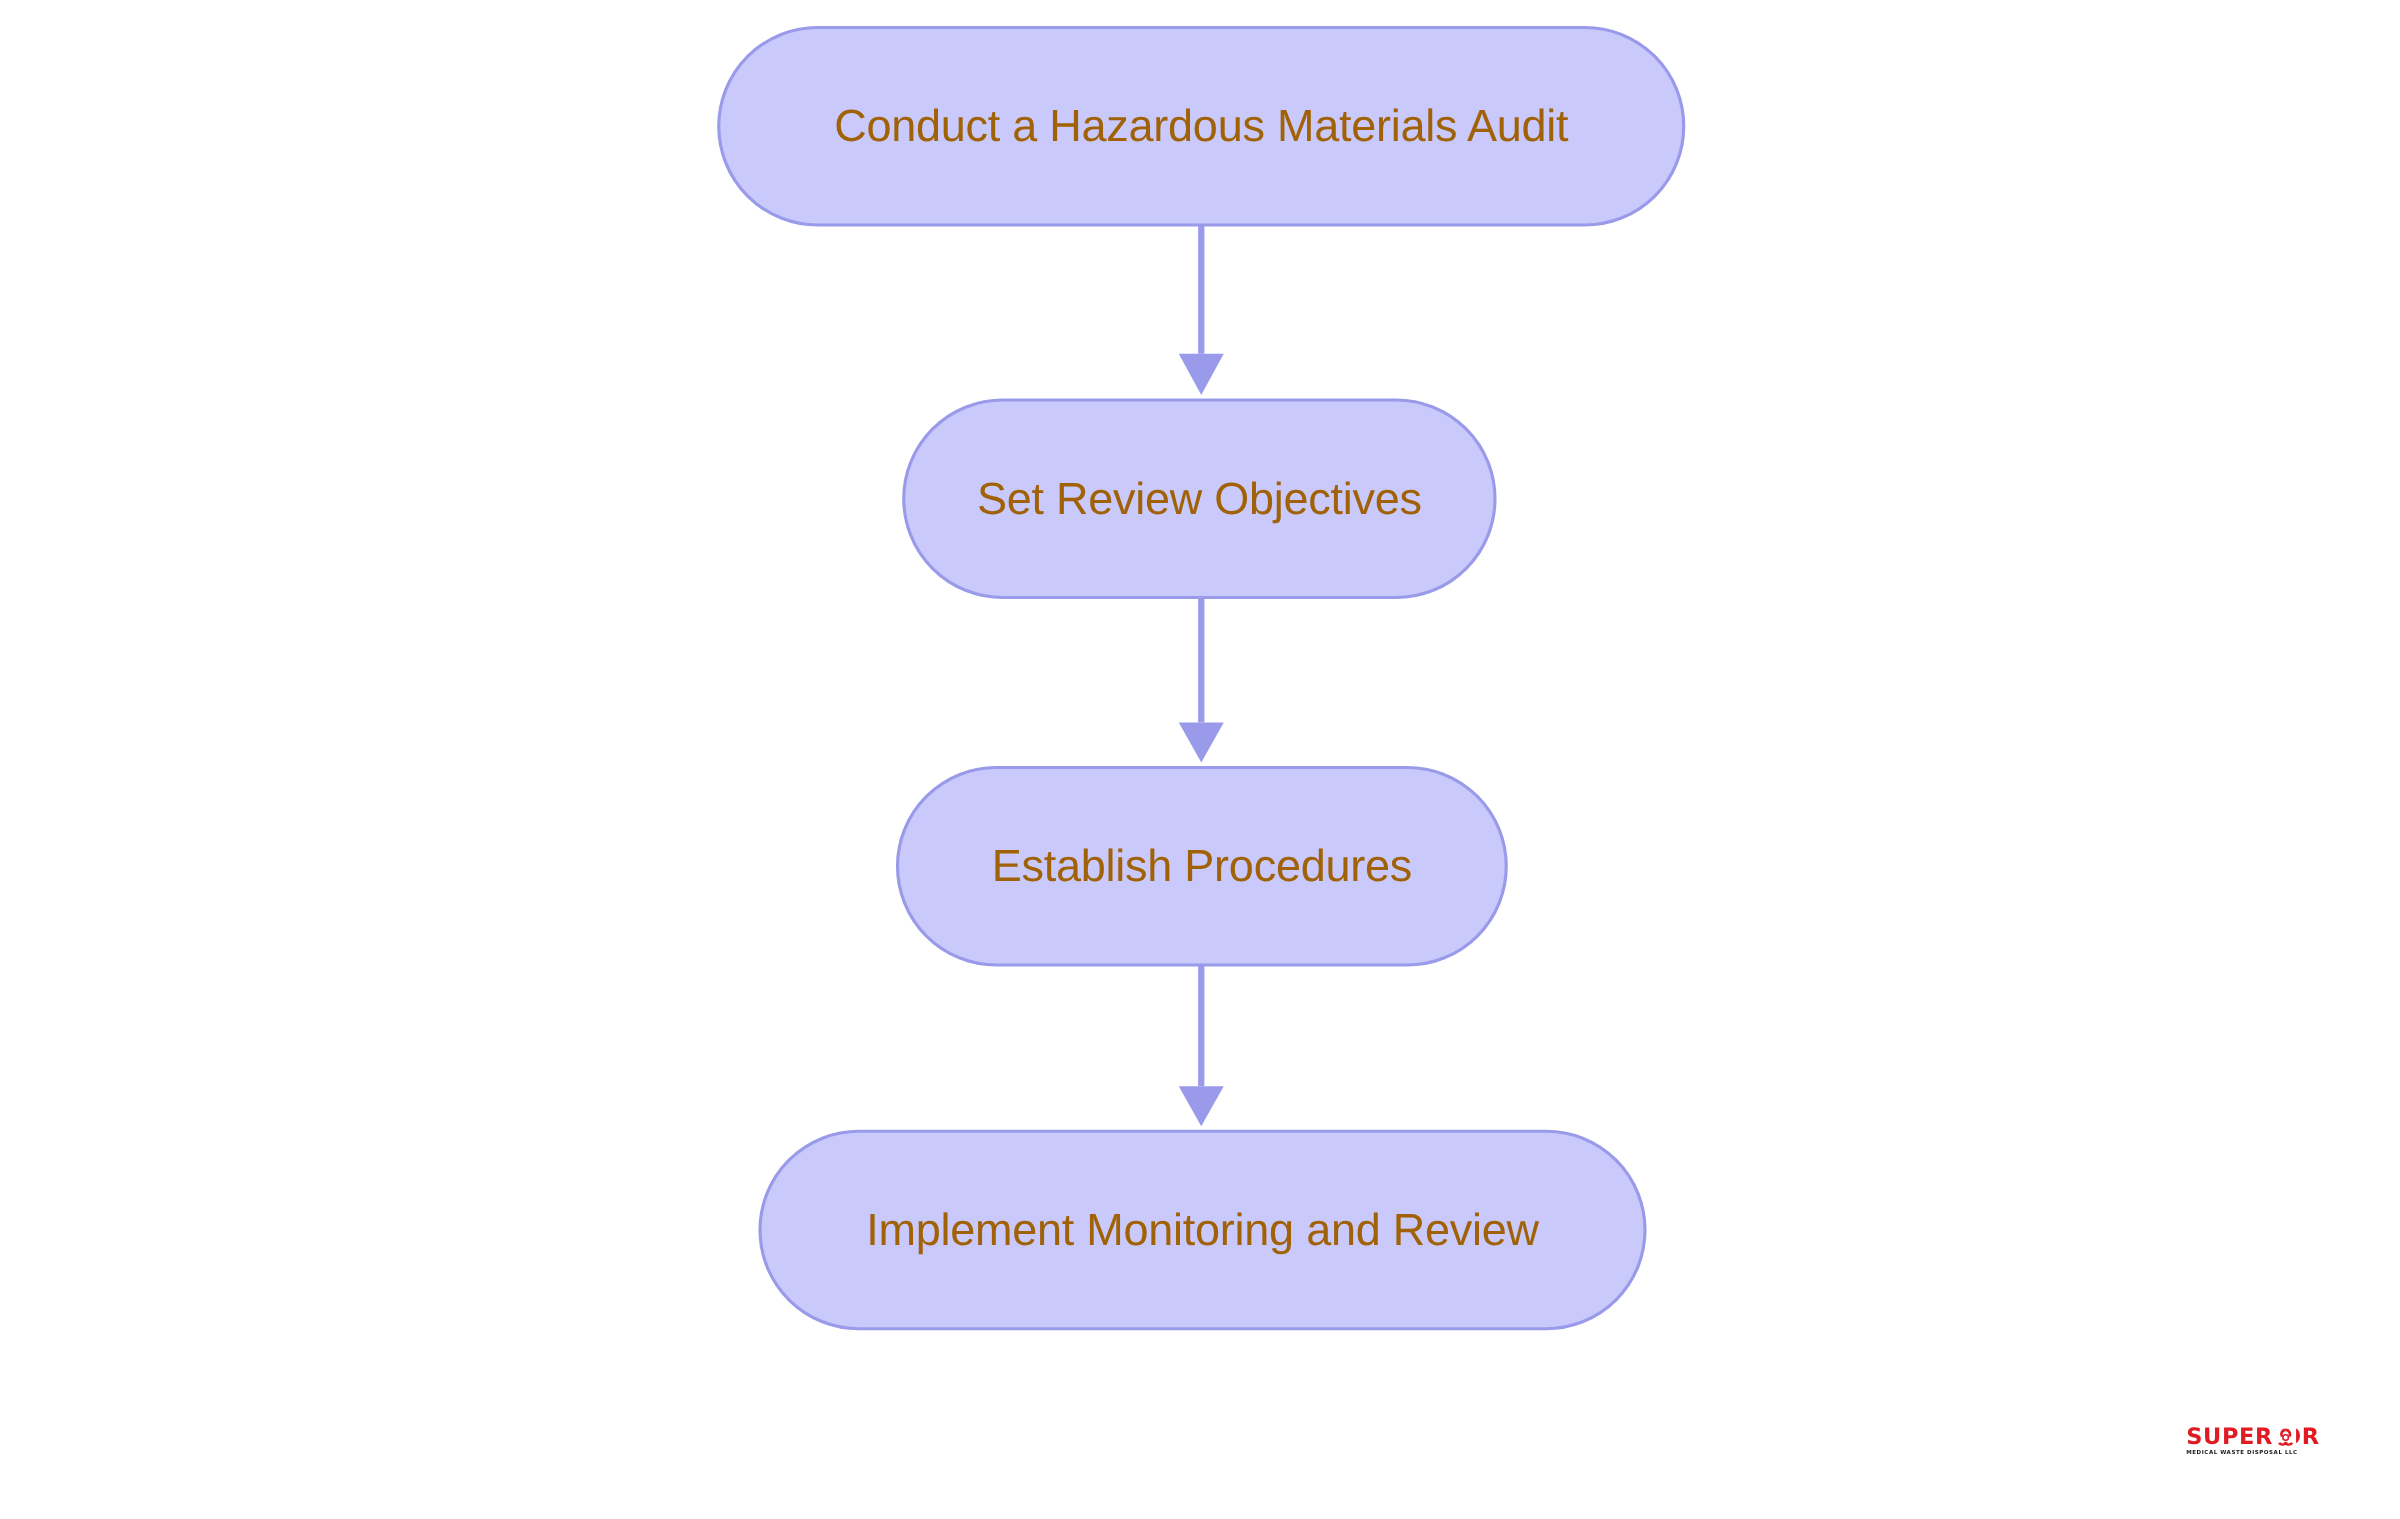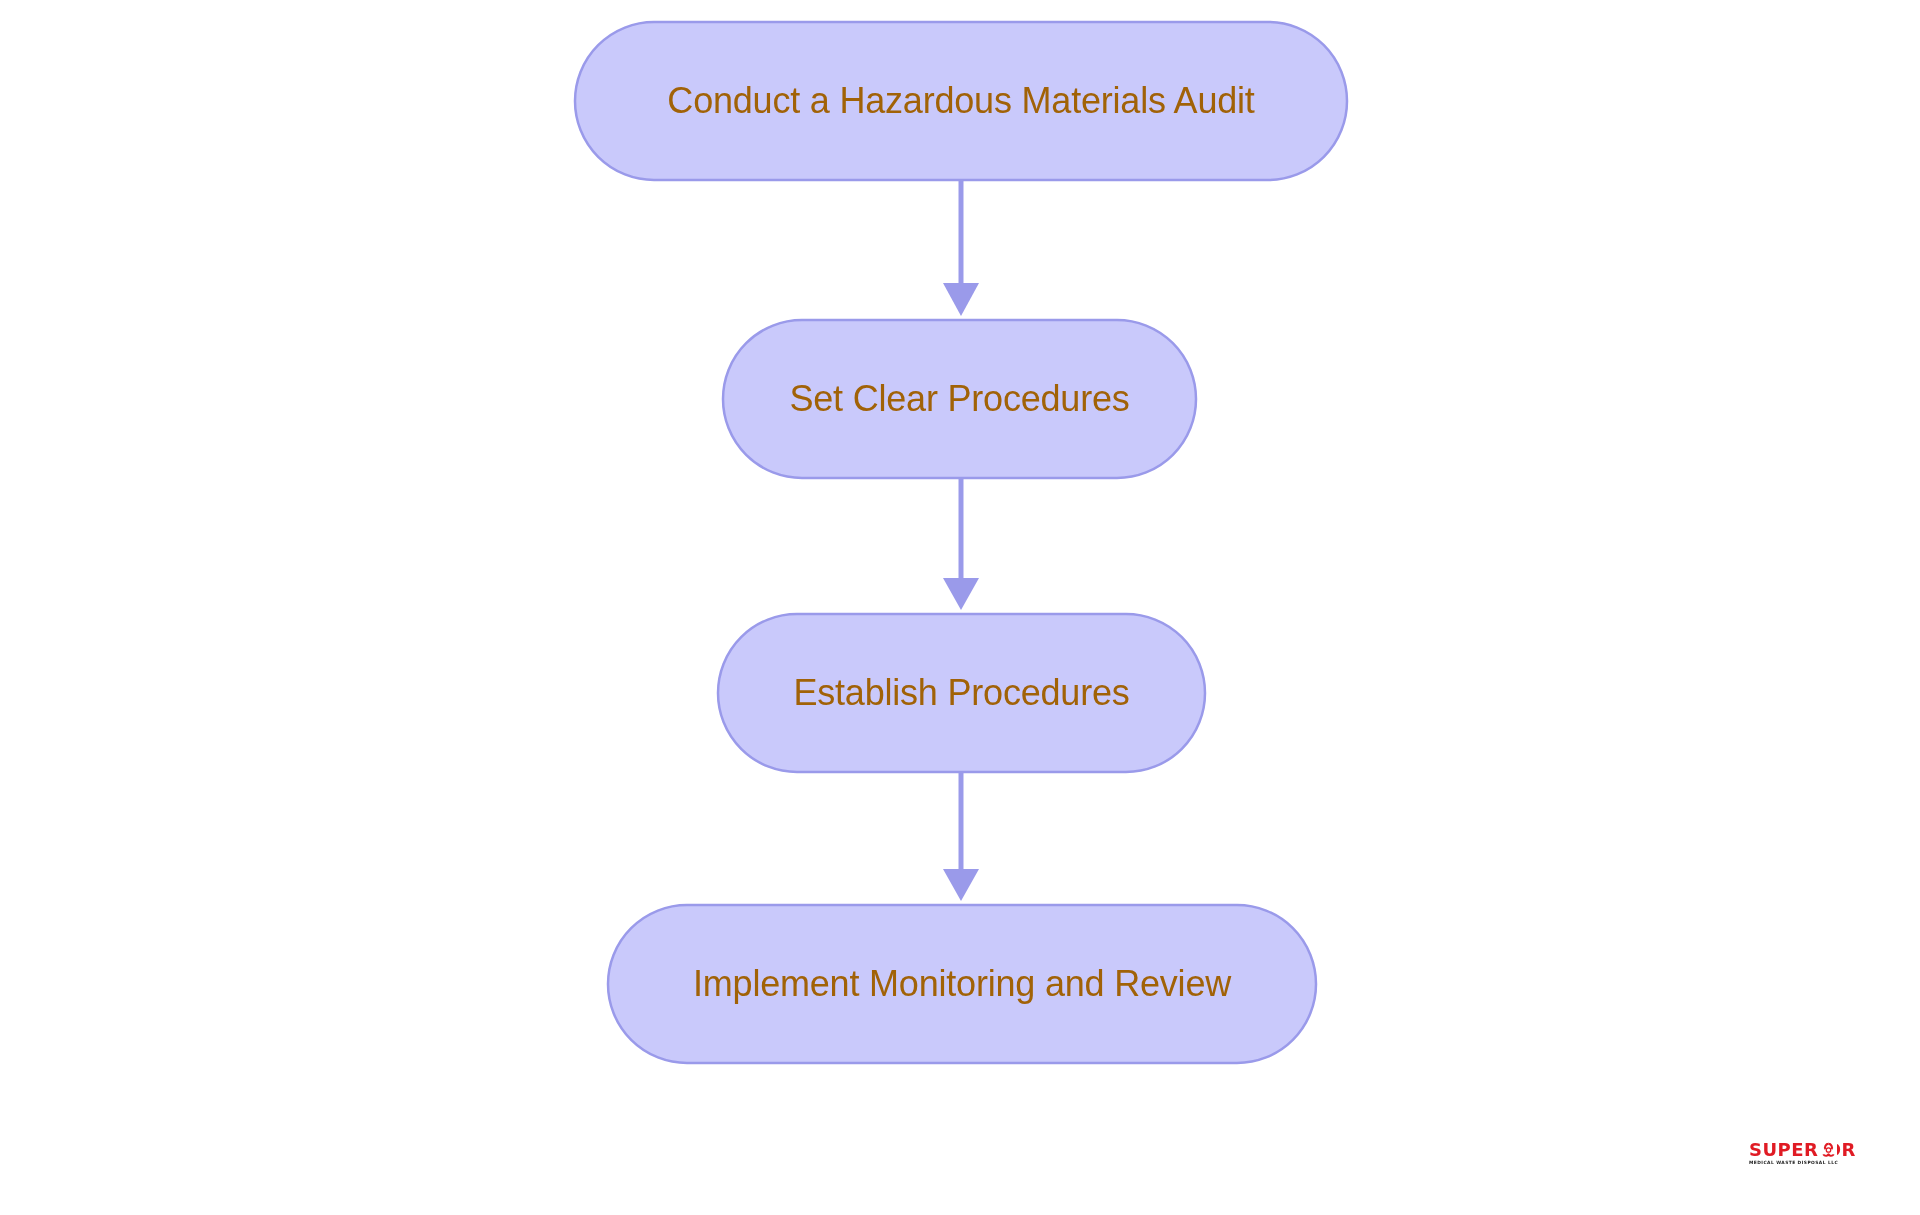--- a/index.html
+++ b/index.html
@@ -106,7 +106,7 @@
 
   <div class="node-label" style="left:575px; top:22px; width:772px; height:158px; font-size:36px;">Conduct a Hazardous Materials Audit</div>
 
-  <div class="node-label" style="left:723px; top:320px; width:473px; height:158px; font-size:36px;">Set Clear Procedures</div>
+  <div class="node-label" style="left:723px; top:320px; width:473px; height:158px; font-size:36px;">Set Review Objectives</div>
 
   <div class="node-label" style="left:718px; top:614px; width:487px; height:158px; font-size:36px;">Establish Procedures</div>
 

